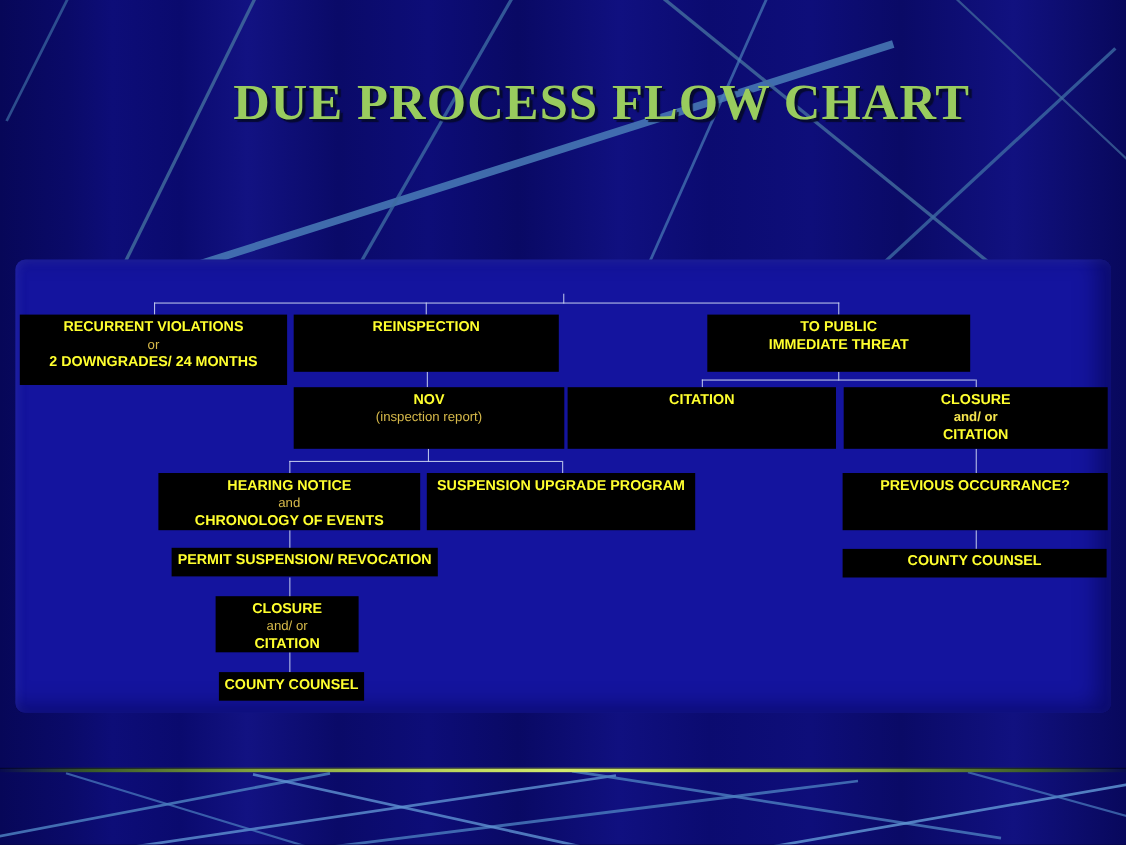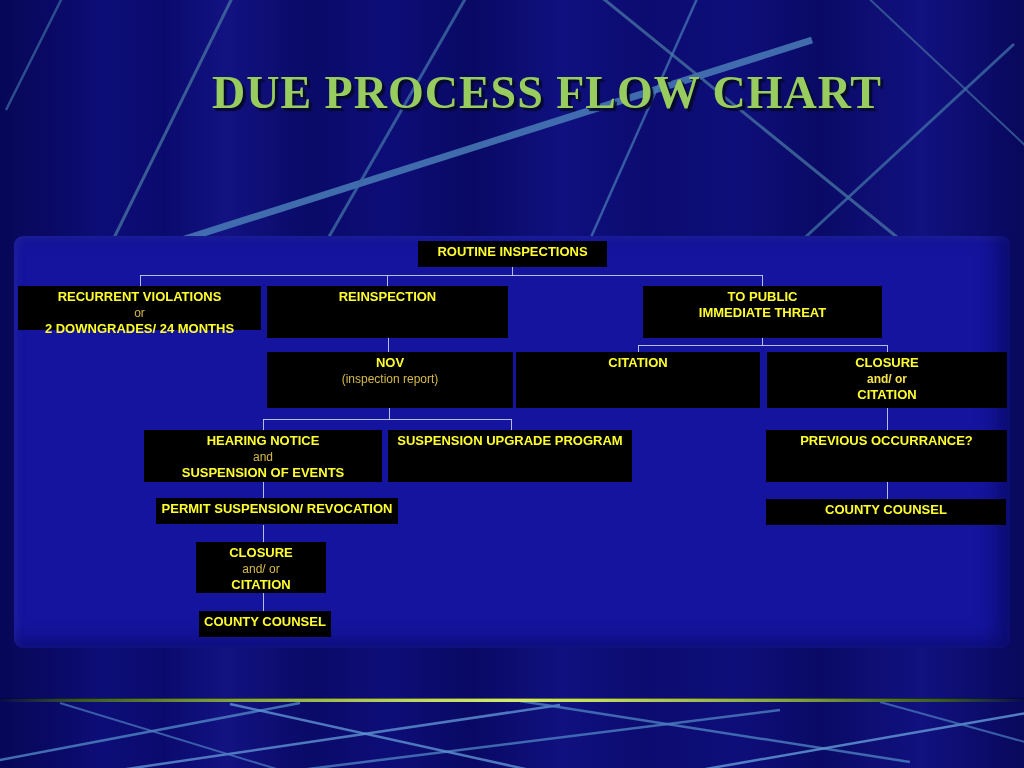--- a/index.html
+++ b/index.html
@@ -100,9 +100,6 @@
     <div class="conn v" style="left:249px; top:357px; height:18px;"></div>
     <div class="conn v" style="left:873px; top:246px; height:17px;"></div>
 
-    <div class="node" style="left:404px; top:5px; width:189px; height:26px;">
-      <div class="ln">ROUTINE INSPECTIONS</div>
-    </div>
 
     <div class="node" style="left:4px; top:50px; width:243px; height:44px;">
       <div class="ln">RECURRENT VIOLATIONS</div>

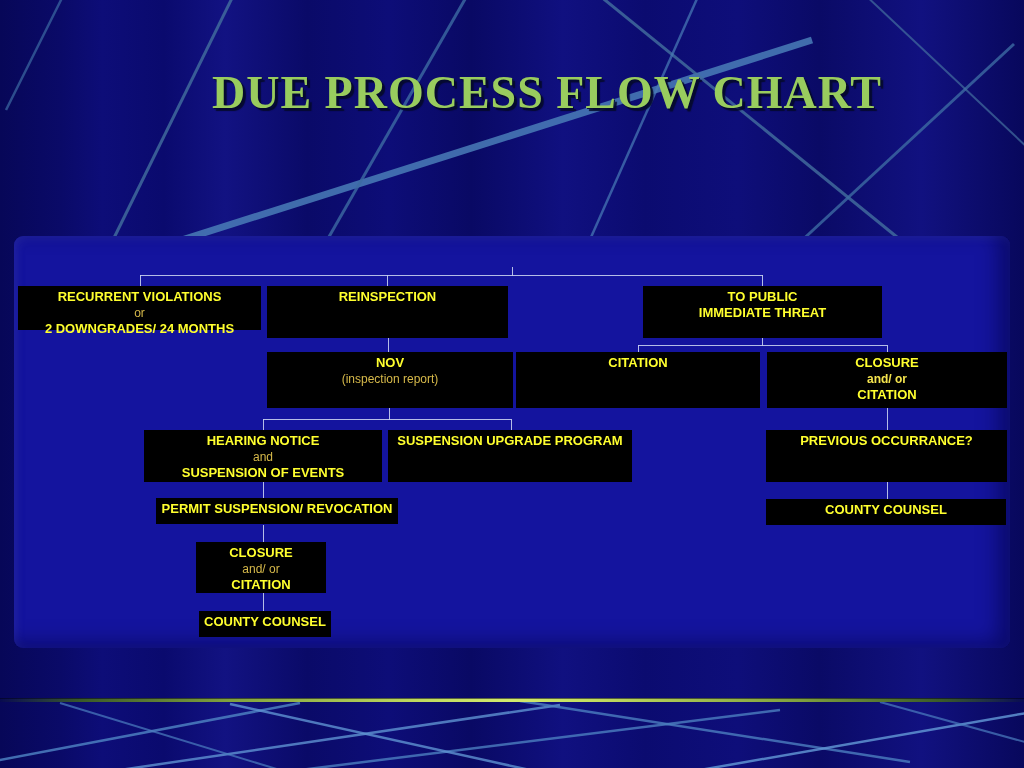--- a/index.html
+++ b/index.html
@@ -101,7 +101,7 @@
     <div class="conn v" style="left:873px; top:246px; height:17px;"></div>
 
 
-    <div class="node" style="left:4px; top:50px; width:243px; height:44px;">
+    <div class="node" style="left:4px; top:50px; width:243px; height:64px;">
       <div class="ln">RECURRENT VIOLATIONS</div>
       <div class="ln sub">or</div>
       <div class="ln">2 DOWNGRADES/ 24 MONTHS</div>

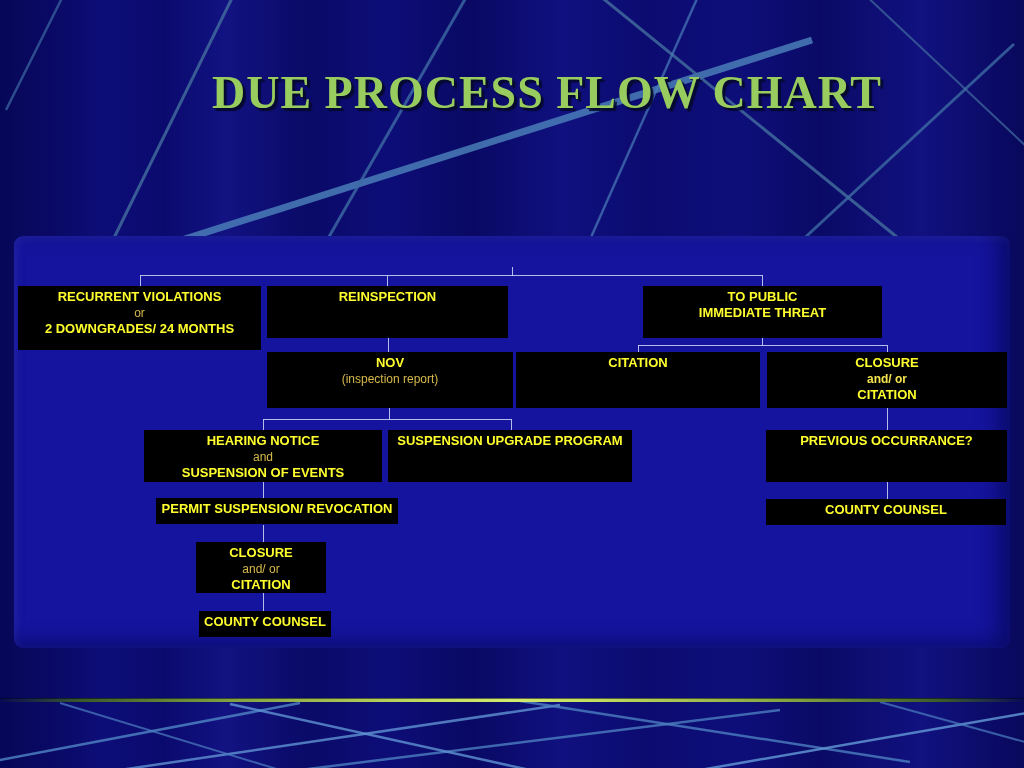--- a/index.html
+++ b/index.html
@@ -134,7 +134,7 @@
     <div class="node" style="left:130px; top:194px; width:238px; height:52px;text-align:center;">
       <div class="ln">HEARING NOTICE</div>
       <div class="ln sub">and</div>
-      <div class="ln">SUSPENSION OF EVENTS</div>
+      <div class="ln">CHRONOLOGY OF EVENTS</div>
     </div>
 
     <div class="node" style="left:374px; top:194px; width:244px; height:52px;">

